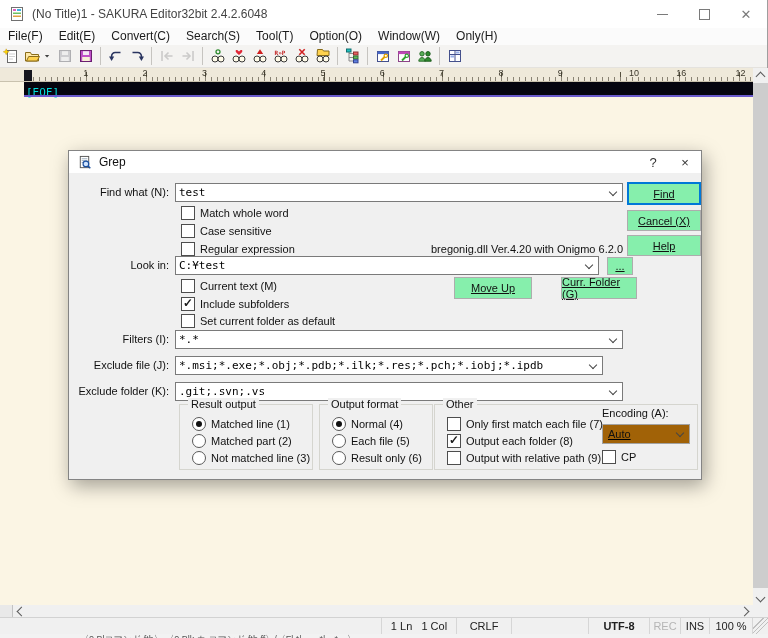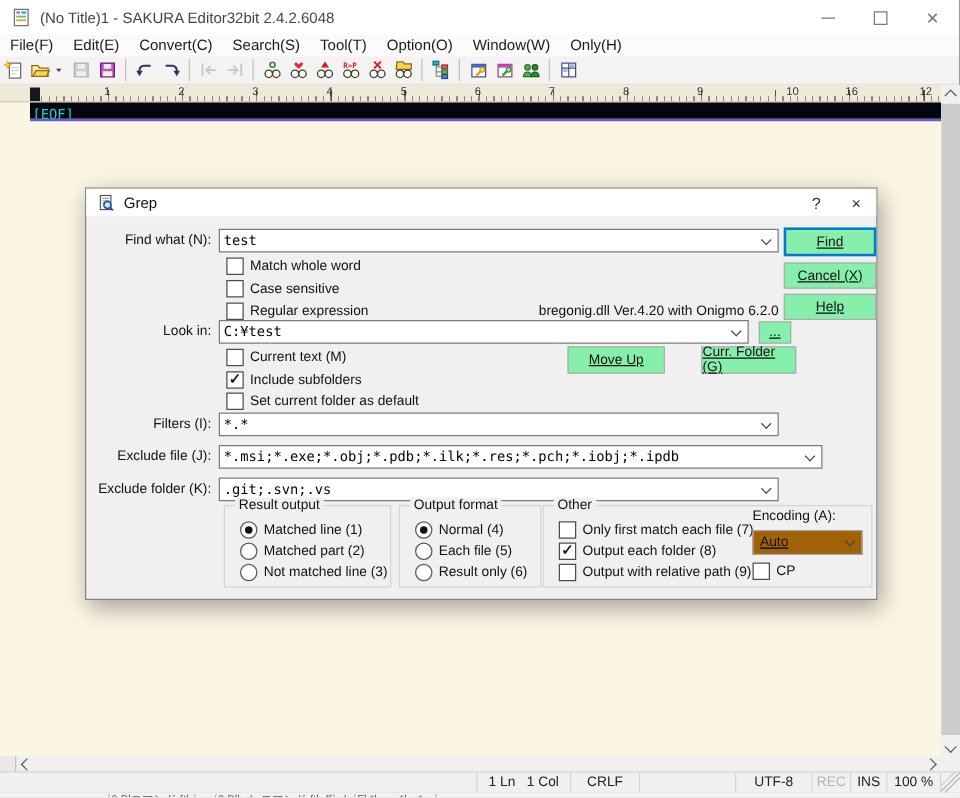--- a/index.html
+++ b/index.html
@@ -433,7 +433,7 @@
           </span>
       </div>
       <div class="flabel" style="left:0;top:208px;">Exclude file (J):</div>
-      <div class="combo" style="left:106px;top:205px;width:483px;">
+      <div class="combo" style="left:106px;top:205px;width:428px;">
         <span class="cv">*.msi;*.exe;*.obj;*.pdb;*.ilk;*.res;*.pch;*.iobj;*.ipdb</span>
         <span class="chevwrap">
             <span class="chev2"></span>

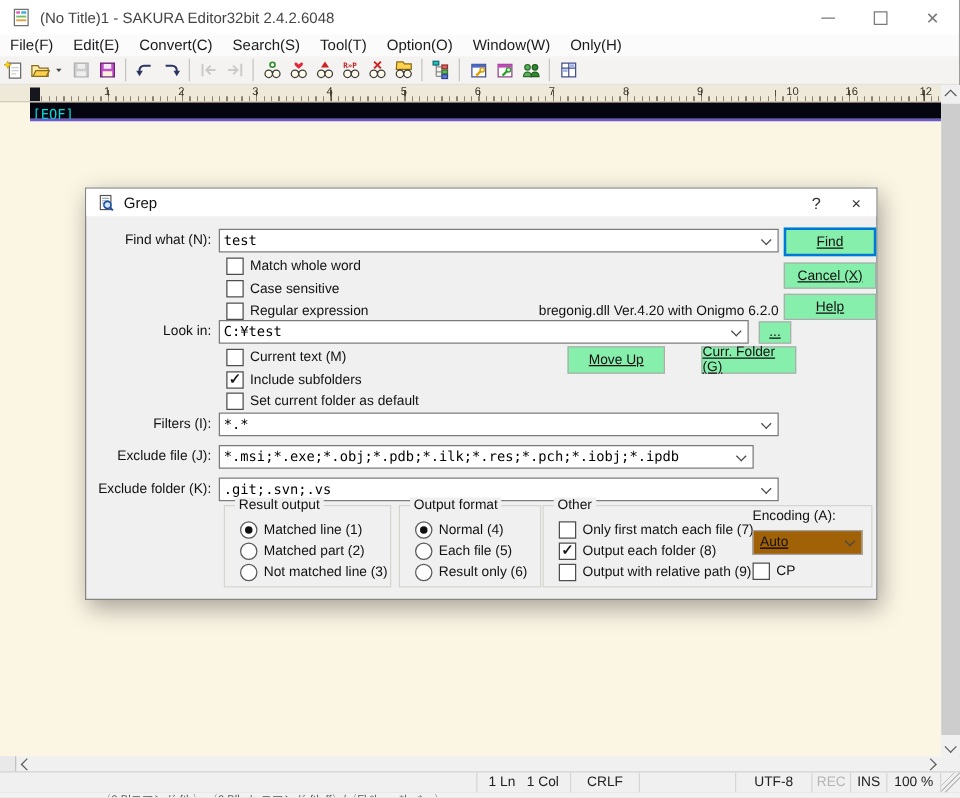--- a/index.html
+++ b/index.html
@@ -352,7 +352,7 @@
         <div class="sf" style="width: 74px;">1 Ln &nbsp;&nbsp;1 Col</div>
         <div class="sf" style="width: 54px;">CRLF</div>
         <div class="sf" style="width: 76px;"></div>
-        <div class="sf" style="width: 60px;">UTF-8</div>
+        <div class="sf" style="width: 60px; font-weight: bold;">UTF-8</div>
         <div class="sf muted" style="width: 30px;">REC</div>
         <div class="sf" style="width: 28px;">INS</div>
         <div class="sf" style="width: 42px;">100 %</div>

